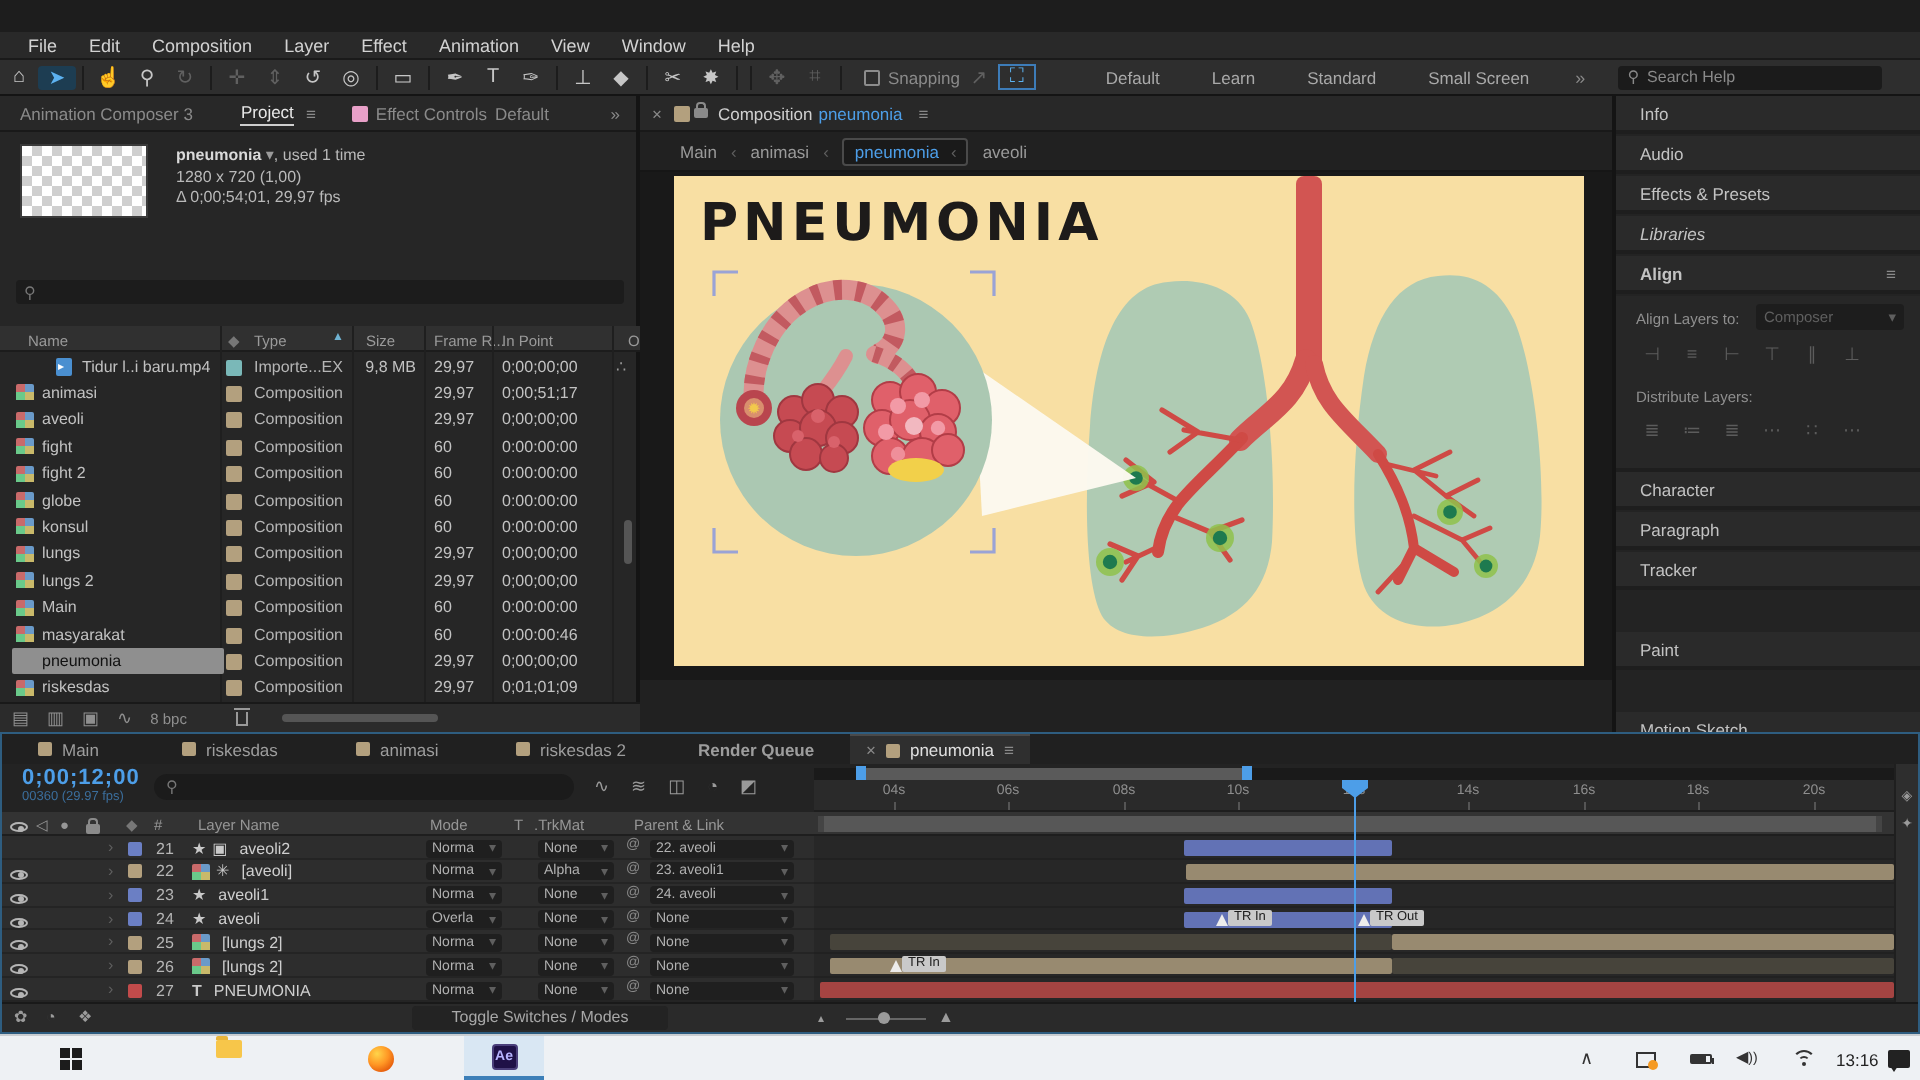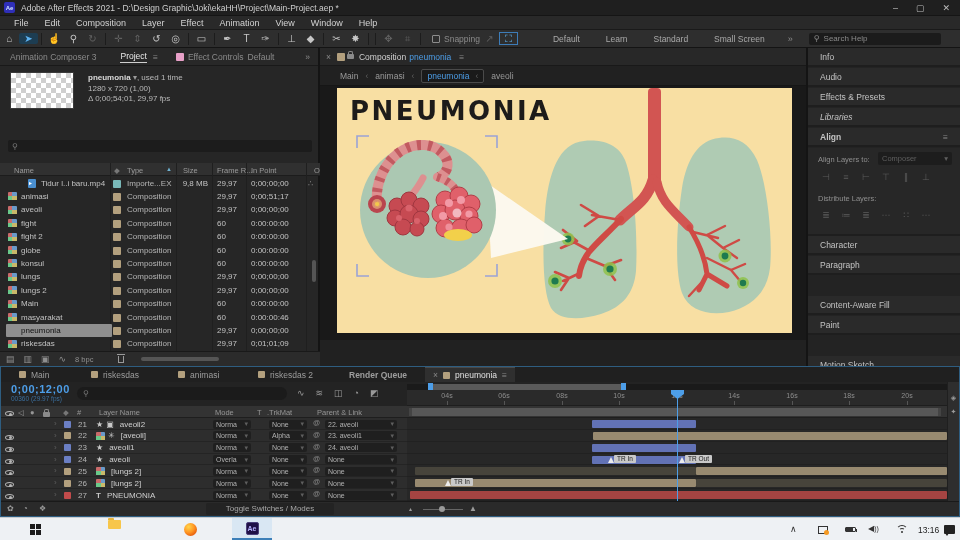--- a/index.html
+++ b/index.html
@@ -118,15 +118,6 @@
 
 <div class="screen">
 
-  <div class="abs titlebar">
-    <span class="aebadge">Ae</span>
-    <span style="font-size:8.5px;color:#cfcfcf">Adobe After Effects 2021 - D:\Design Graphic\Joki\ekaHH\Project\Main-Project.aep *</span>
-    <span class="wctl">
-      <span>–</span>
-      <span>▢</span>
-      <span>✕</span>
-    </span>
-  </div>
 
   <div class="abs menubar" id="menubar">
       <span>File</span>

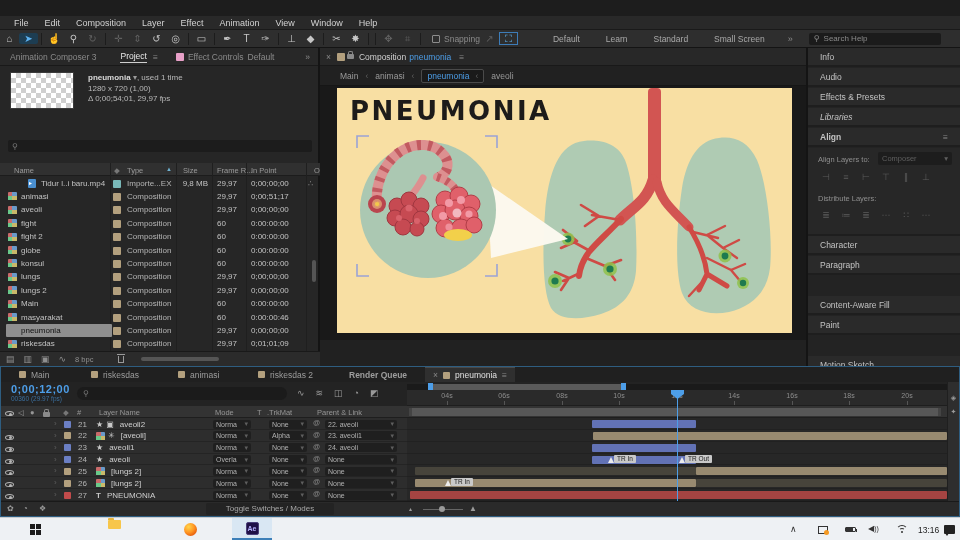--- a/index.html
+++ b/index.html
@@ -404,6 +404,7 @@
       </div>
       <div class="abs rsec" style="top: 188px;">Character</div>
       <div class="abs rsec" style="top: 208px;">Paragraph</div>
+      <div class="abs rsec" style="top: 228px;">Tracker</div>
       <div class="abs rsec" style="top: 248px;">Content-Aware Fill</div>
       <div class="abs rsec" style="top: 268px;">Paint</div>
       <div class="abs rsec" style="top: 308px;">Motion Sketch</div>

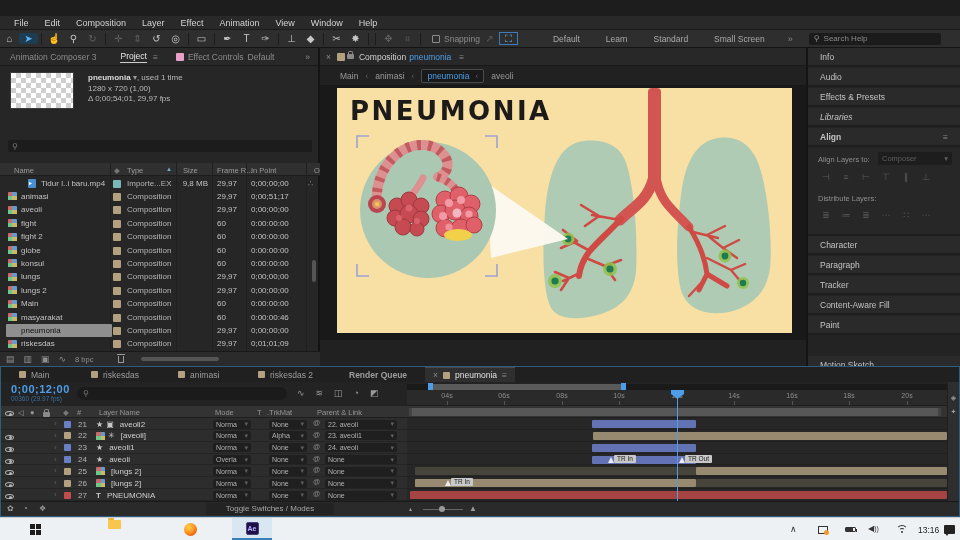--- a/index.html
+++ b/index.html
@@ -405,7 +405,6 @@
       <div class="abs rsec" style="top: 188px;">Character</div>
       <div class="abs rsec" style="top: 208px;">Paragraph</div>
       <div class="abs rsec" style="top: 228px;">Tracker</div>
-      <div class="abs rsec" style="top: 248px;">Content-Aware Fill</div>
       <div class="abs rsec" style="top: 268px;">Paint</div>
       <div class="abs rsec" style="top: 308px;">Motion Sketch</div>
     </div>

